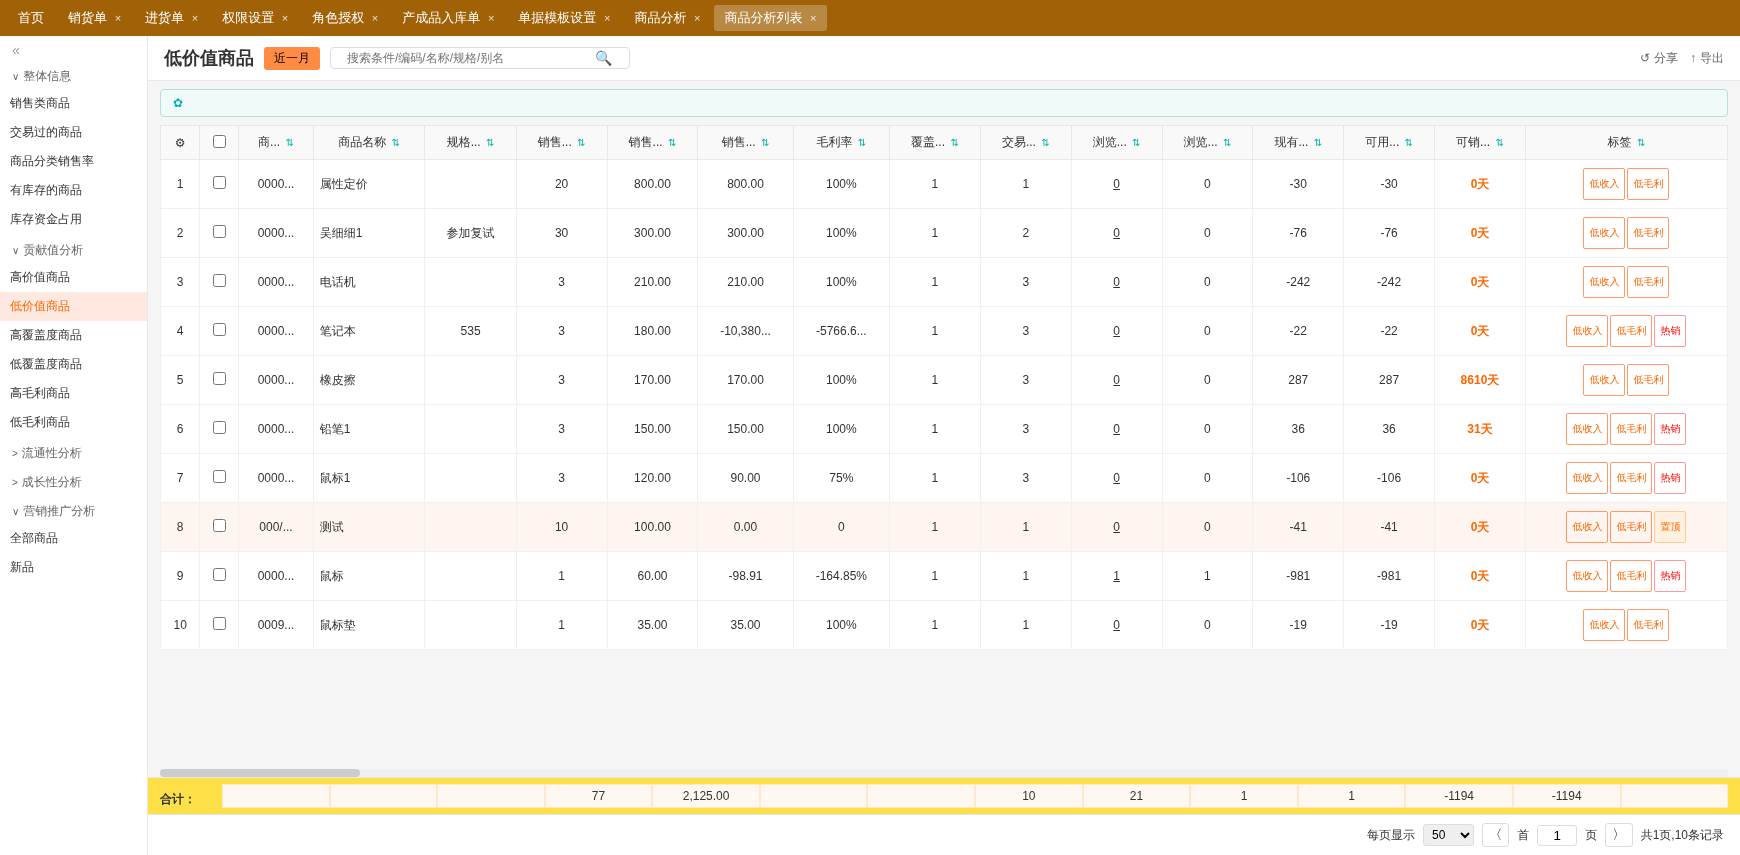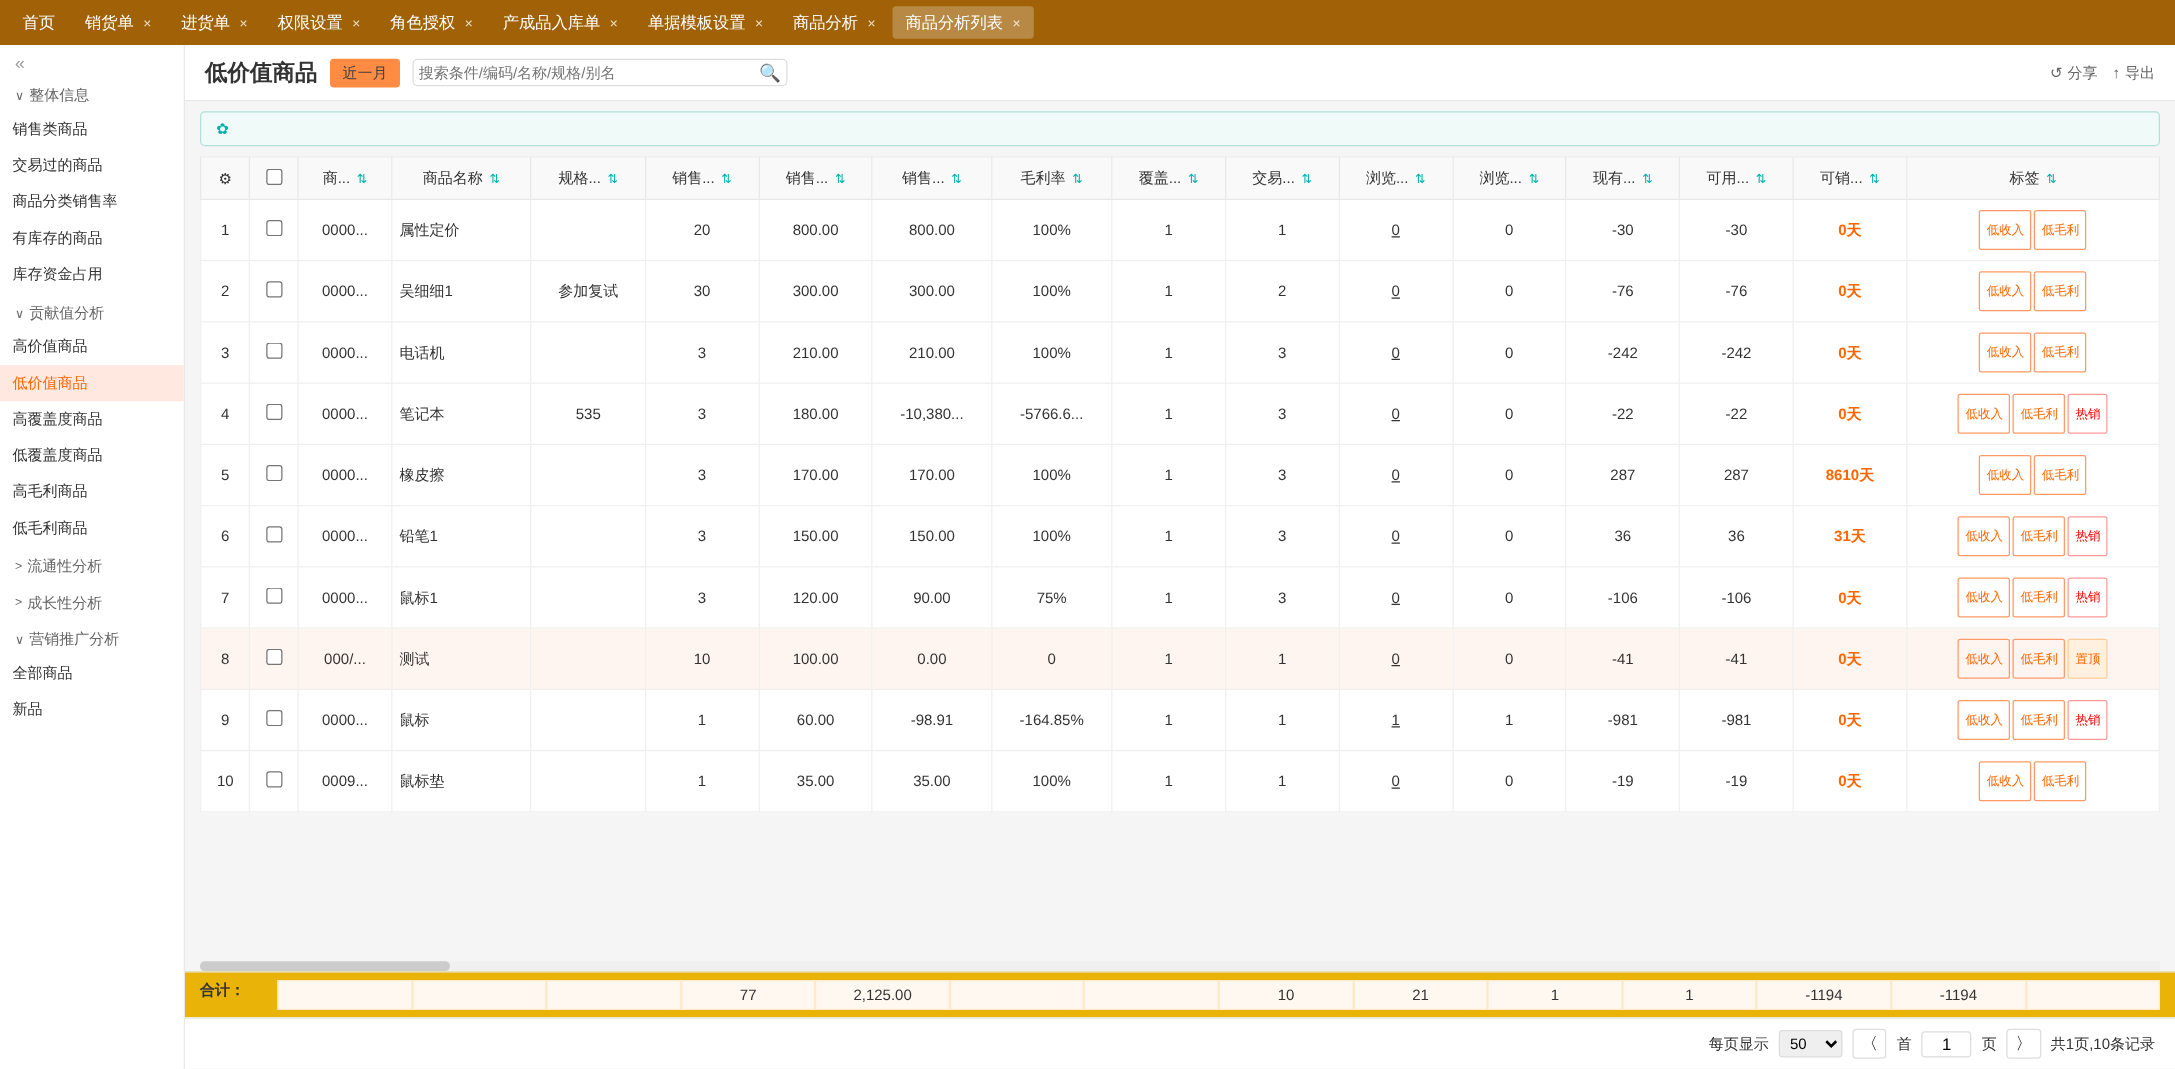--- a/index.html
+++ b/index.html
@@ -81,7 +81,7 @@
     }
     .filter-btn {
       background: #ff8c42;
-      color: #404040;
+      color: #000000;
       border: none;
       border-radius: 3px;
       padding: 3px 10px;

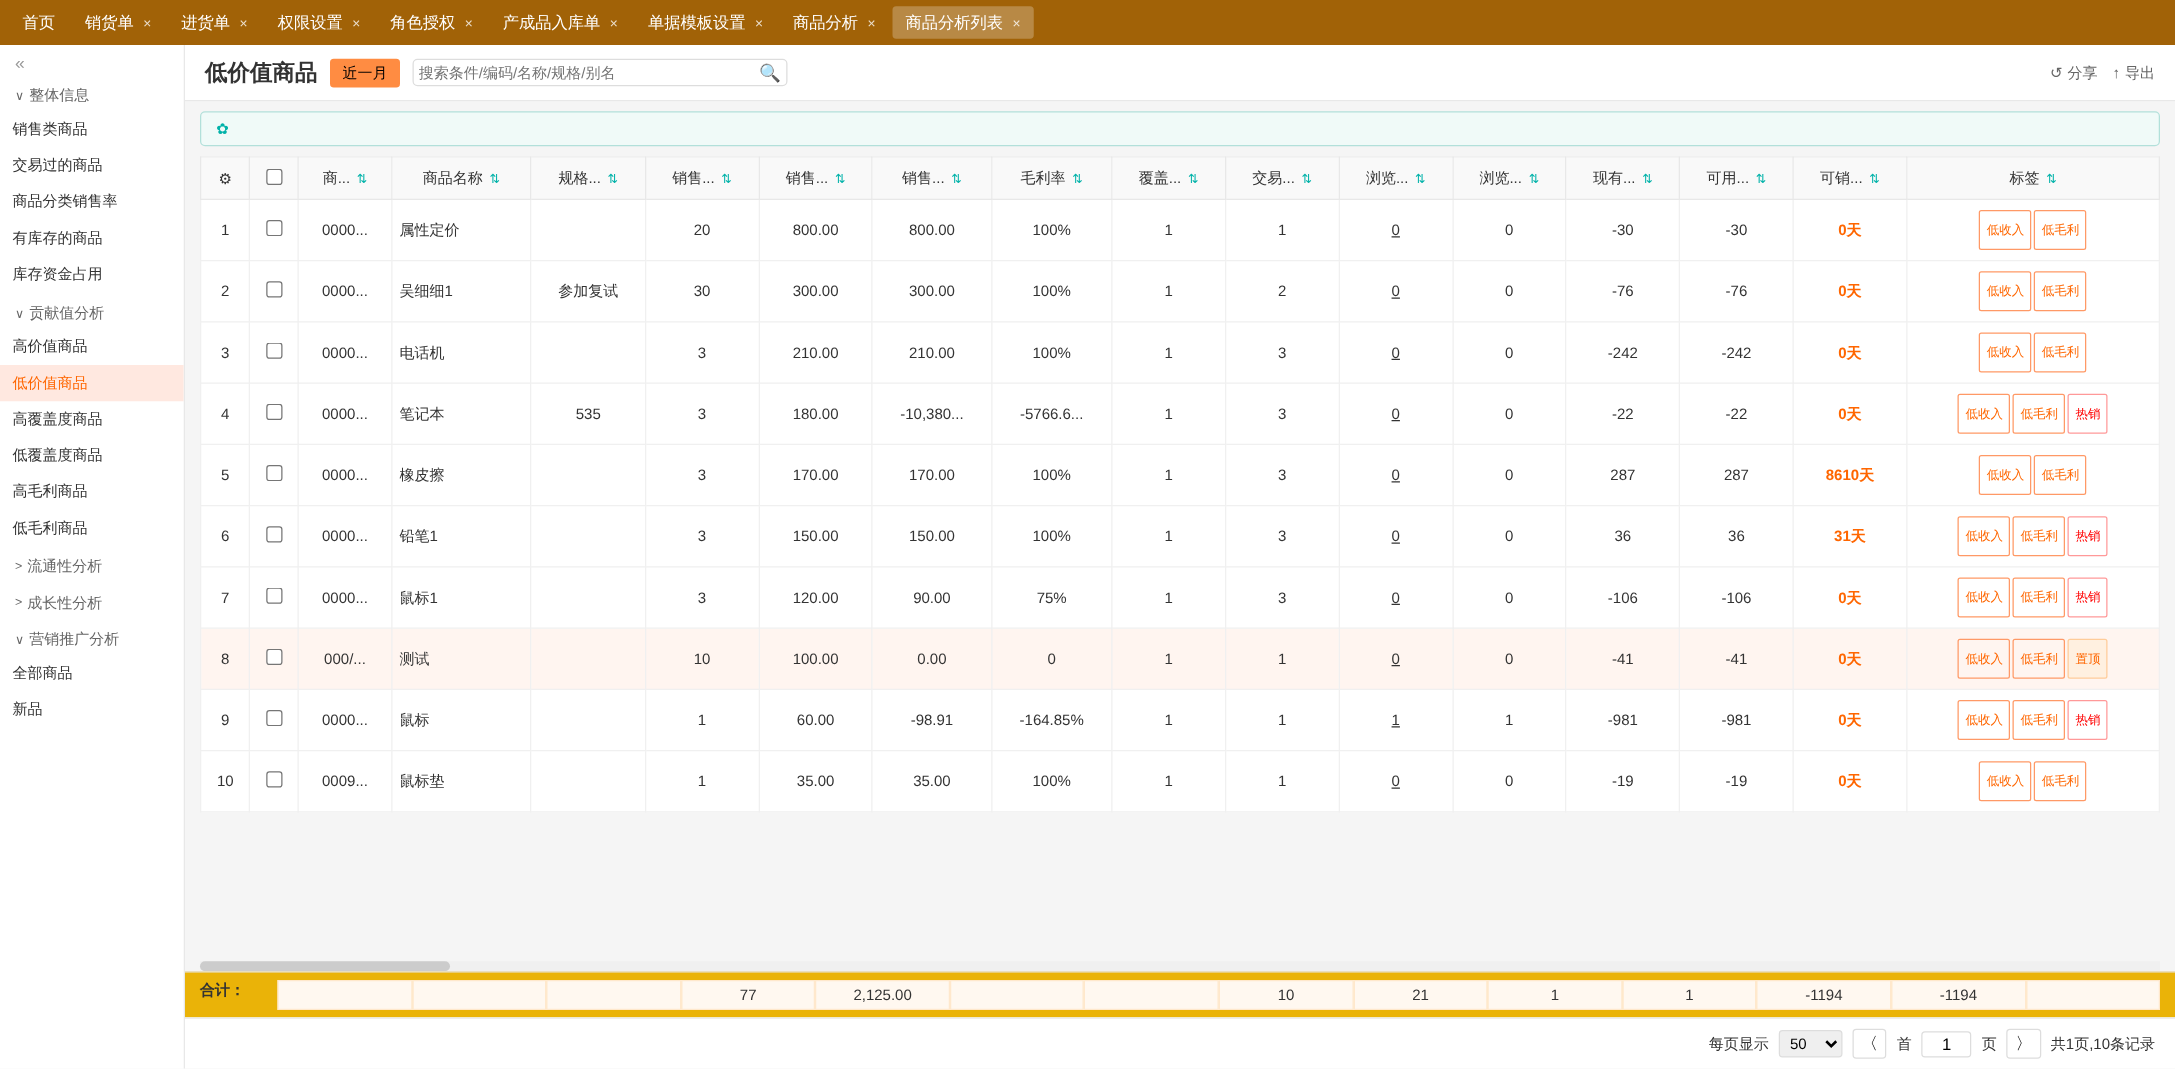--- a/index.html
+++ b/index.html
@@ -92,7 +92,7 @@
       display: flex;
       border: 1px solid #ddd;
       border-radius: 4px;
-      padding: 2px 4px;
+      padding: 2px 16px;
       gap: 4px;
       flex: 1;
       max-width: 300px;

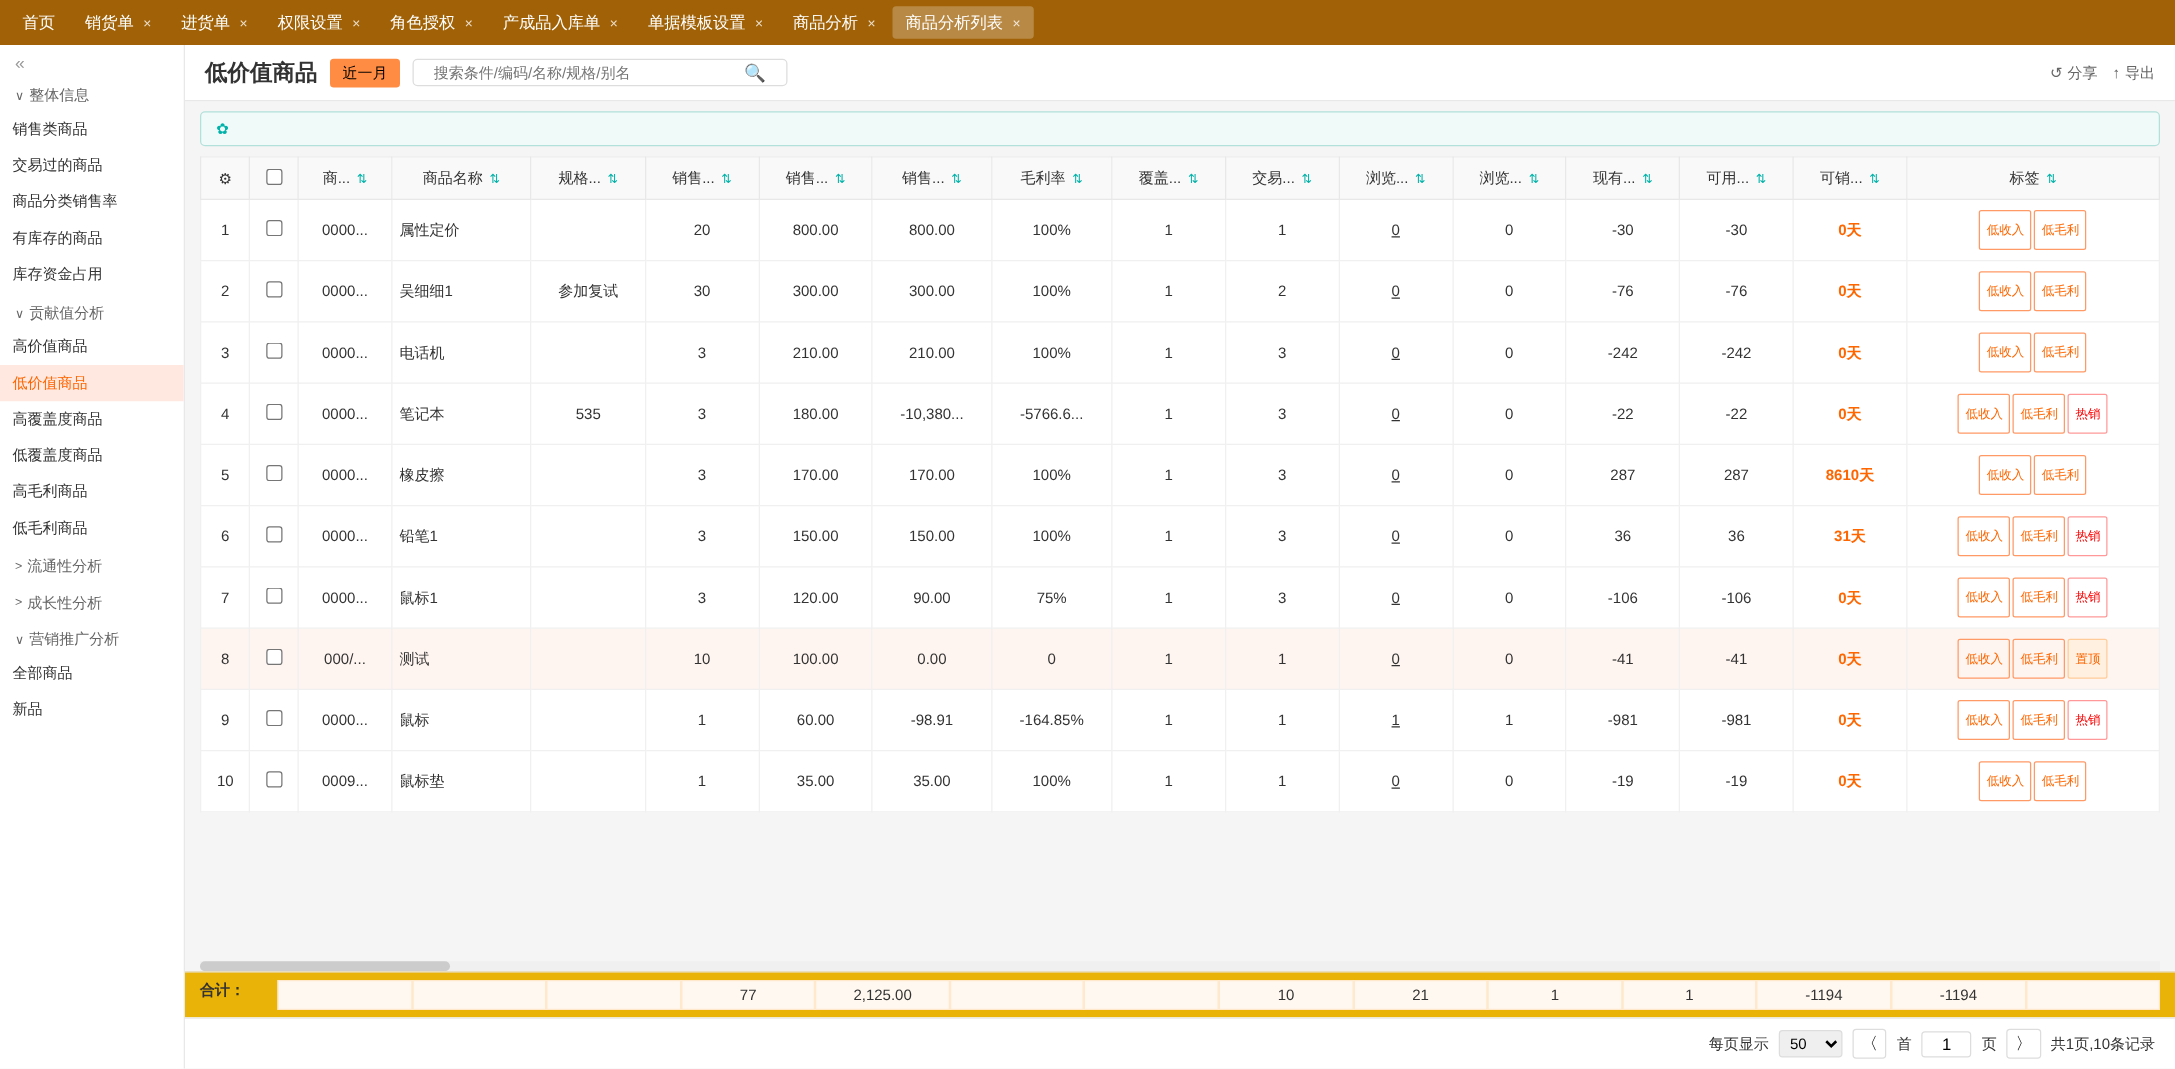--- a/index.html
+++ b/index.html
@@ -191,11 +191,11 @@
     
     
     .table-footer {
-      background: #eab308;
+      background: #fde047;
       border-top: 1px solid #e8e8e8;
       padding: 6px 12px;
       display: flex;
-      align-items: flex-start;
+      align-items: flex-end;
       gap: 8px;
     }
     .footer-label { color: #333; font-weight: bold; }

